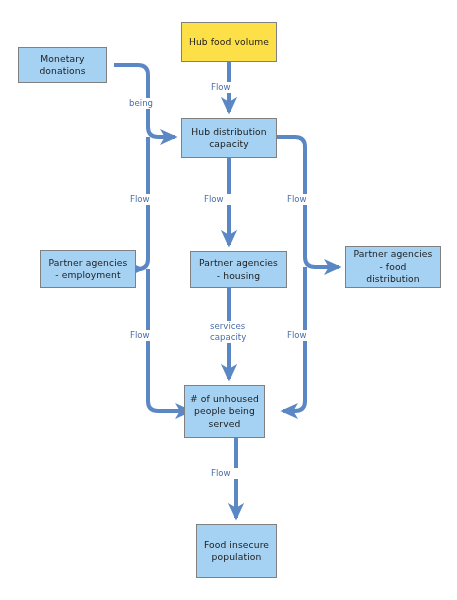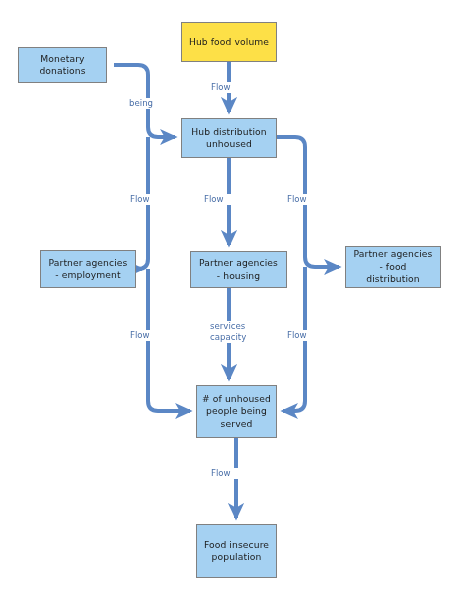--- a/index.html
+++ b/index.html
@@ -94,7 +94,7 @@
 donations</div>
       <div class="node" style="left: 181px; top: 22px; width: 96px; height: 40px; background: #fde047; border-color: rgb(128, 128, 128); color: rgb(29, 29, 29);">Hub food volume</div>
       <div class="node" style="left: 181px; top: 118px; width: 96px; height: 40px; background: rgb(165, 209, 242); border-color: rgb(128, 128, 128); color: rgb(29, 29, 29);">Hub distribution
-unhoused</div>
+capacity</div>
       <div class="node" style="left: 40px; top: 250px; width: 96px; height: 38px; background: rgb(165, 209, 242); border-color: rgb(128, 128, 128); color: rgb(29, 29, 29);">Partner agencies
 - employment</div>
       <div class="node" style="left: 190px; top: 251px; width: 97px; height: 37px; background: rgb(165, 209, 242); border-color: rgb(128, 128, 128); color: rgb(29, 29, 29);">Partner agencies

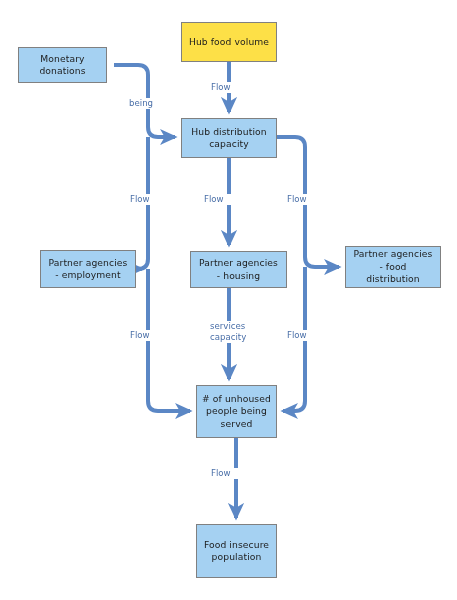--- a/index.html
+++ b/index.html
@@ -102,7 +102,7 @@
       <div class="node" style="left: 345px; top: 246px; width: 96px; height: 42px; background: rgb(165, 209, 242); border-color: rgb(128, 128, 128); color: rgb(29, 29, 29);">Partner agencies
 - food
 distribution</div>
-      <div class="node" style="left: 196px; top: 385px; width: 81px; height: 53px; background: rgb(165, 209, 242); border-color: rgb(128, 128, 128); color: rgb(29, 29, 29);"># of unhoused
+      <div class="node" style="left: 184px; top: 385px; width: 81px; height: 53px; background: rgb(165, 209, 242); border-color: rgb(128, 128, 128); color: rgb(29, 29, 29);"># of unhoused
 people being
 served</div>
       <div class="node" style="left: 196px; top: 524px; width: 81px; height: 54px; background: rgb(165, 209, 242); border-color: rgb(128, 128, 128); color: rgb(29, 29, 29); text-align: center;">Food insecure

